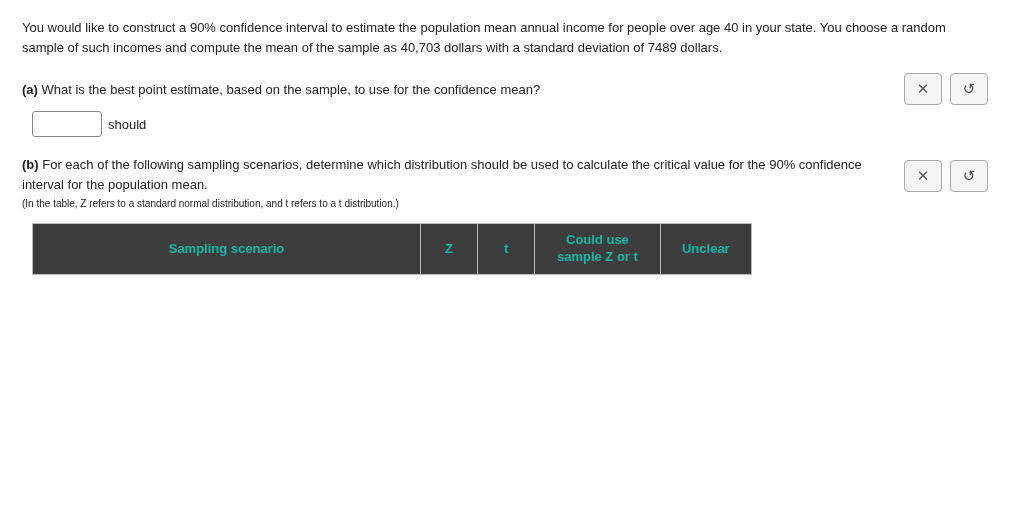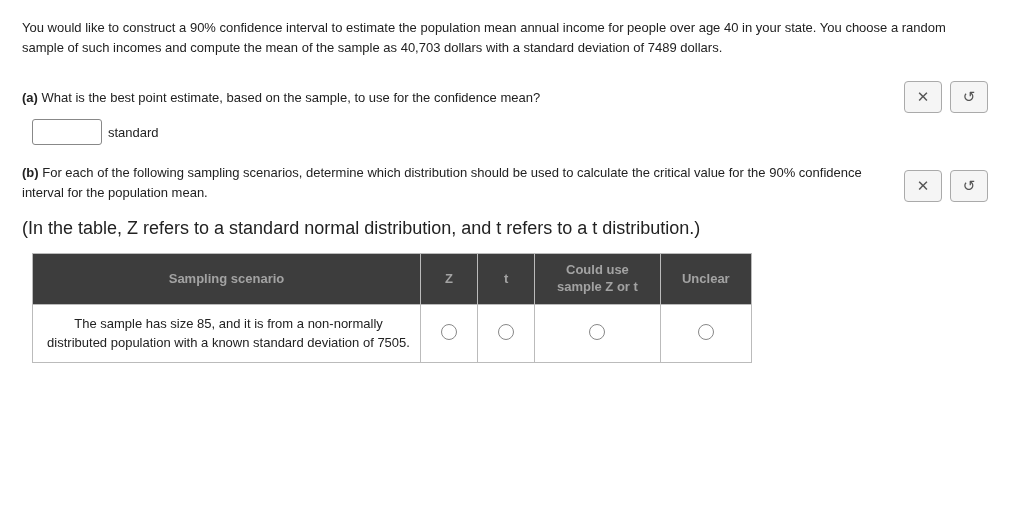--- a/index.html
+++ b/index.html
@@ -15,7 +15,7 @@
     .intro-text {
       font-size: 13px;
       line-height: 1.5;
-      margin-bottom: 24px;
+      margin-bottom: 16px;
     }
     .part-a {
       margin-bottom: 18px;

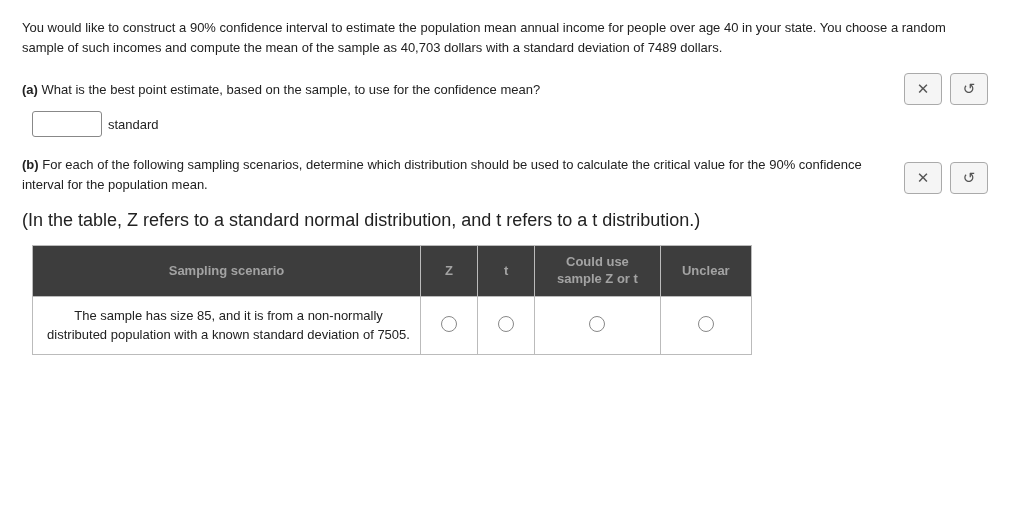--- a/index.html
+++ b/index.html
@@ -164,7 +164,7 @@
   </div>
   <div class="input-row">
     <input class="dollar-input" type="text" value="" placeholder="" style="">
-    <span class="dollar-label">standard</span>
+    <span class="dollar-label">should</span>
   </div>
 </div>
 

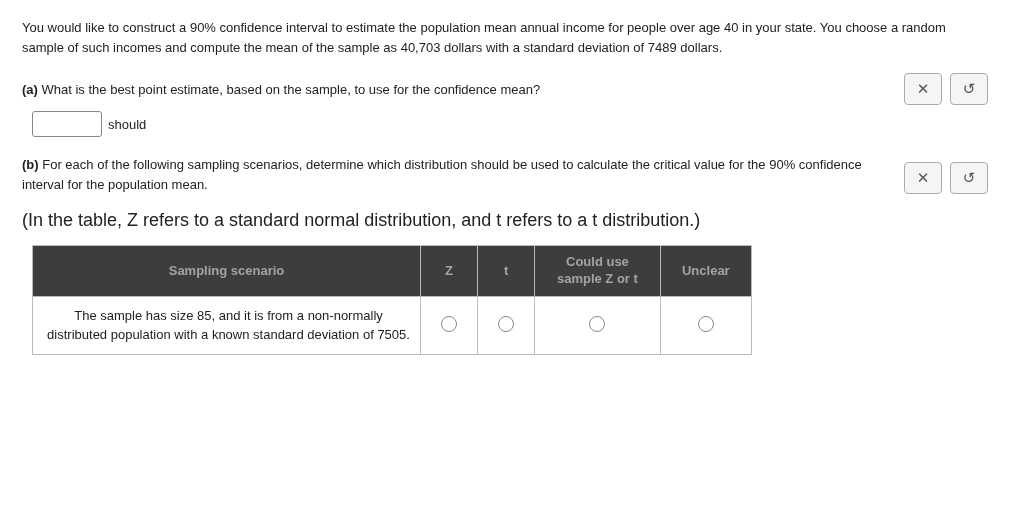--- a/index.html
+++ b/index.html
@@ -71,9 +71,9 @@
     }
     .part-b-row {
       display: flex;
-      align-items: flex-end;
+      align-items: center;
       justify-content: space-between;
-      margin-bottom: 16px;
+      margin-bottom: 4px;
     }
     .part-b-text {
       font-size: 13px;

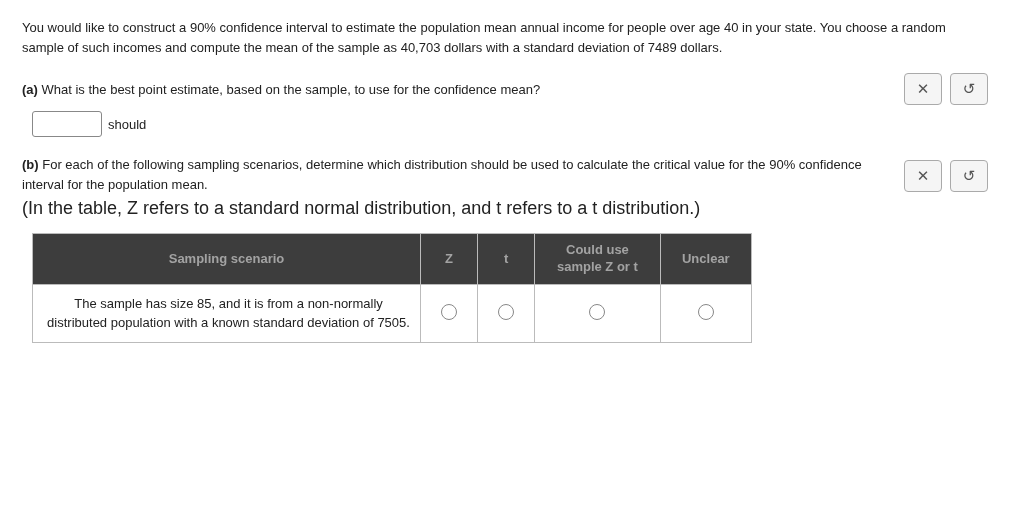--- a/index.html
+++ b/index.html
@@ -87,7 +87,7 @@
       margin-top: 2px;
     }
     .note-text {
-      font-size: 18px;
+      font-size: 10px;
       margin-bottom: 0;
     }
     

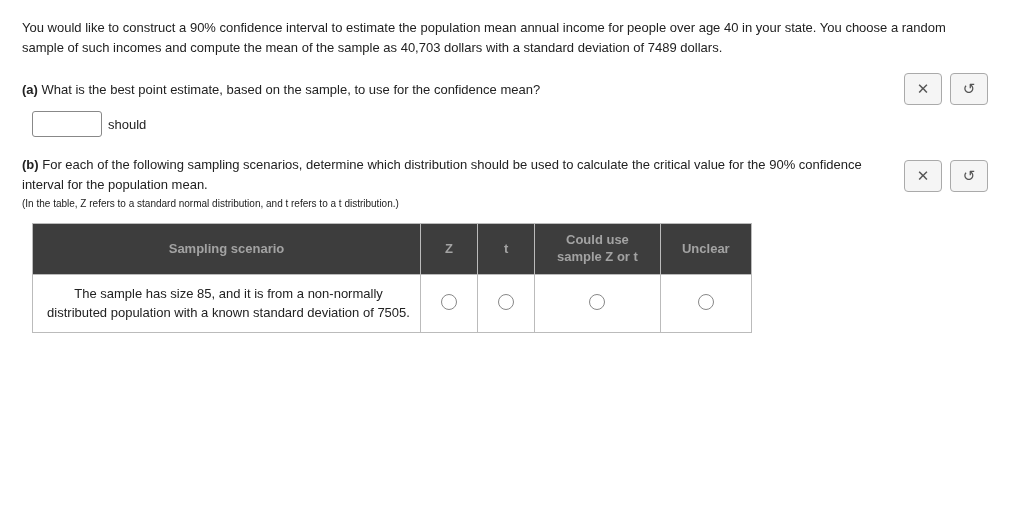--- a/index.html
+++ b/index.html
@@ -104,7 +104,7 @@
     }
     .dist-table thead tr {
       background: #3d3d3d;
-      color: #a3a3a3;
+      color: #14b8a6;
     }
     .dist-table thead th {
       padding: 8px 10px;

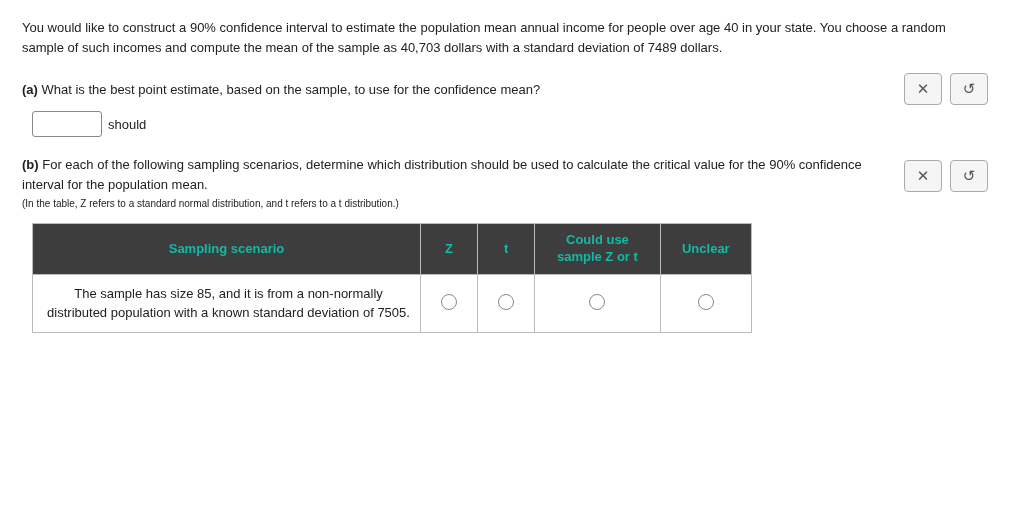--- a/index.html
+++ b/index.html
@@ -192,13 +192,6 @@
     </tr>
   </thead>
   <tbody id="table-body">
-  <tr>
-        <td class="td-scenario">The sample has size 85, and it is from a non-normally distributed population with a known standard deviation of 7505.</td>
-        <td class="radio-cell"><span class="radio-circle"></span></td>
-        <td class="radio-cell"><span class="radio-circle"></span></td>
-        <td class="radio-cell"><span class="radio-circle"></span></td>
-        <td class="radio-cell"><span class="radio-circle"></span></td>
-      </tr>
     </tbody>
 </table>
 

